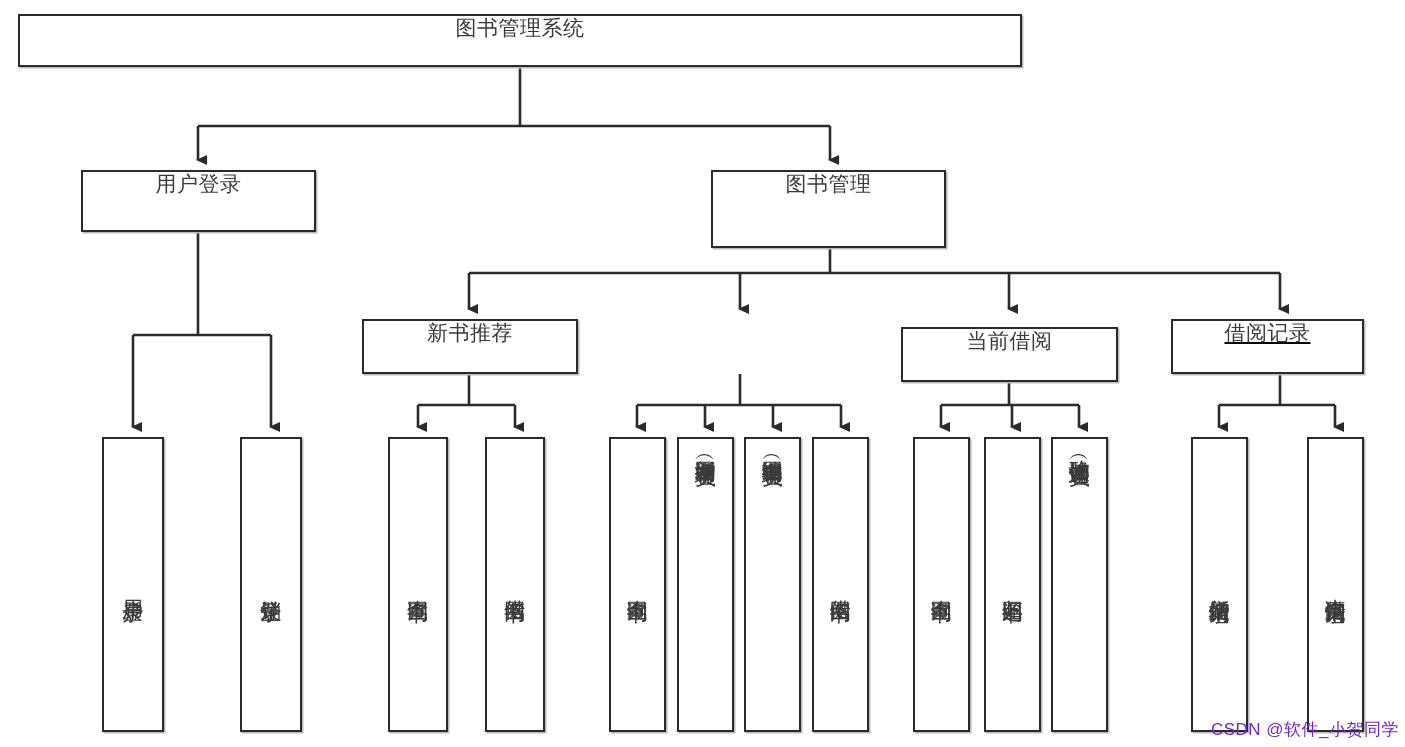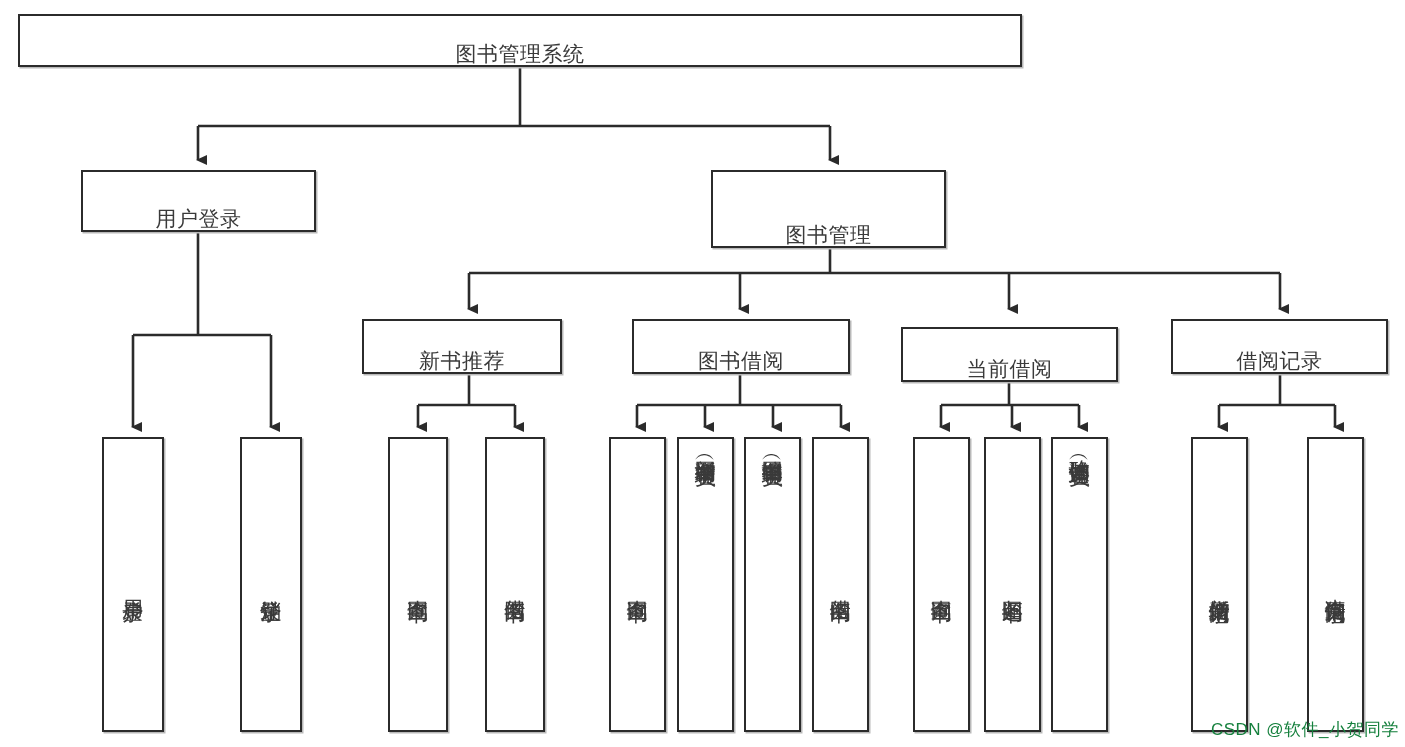--- a/index.html
+++ b/index.html
@@ -28,7 +28,7 @@
     border: 2px solid #2b2b2b;
     box-shadow: 1.5px 1.5px 0 0 #b9b9b9;
     display: flex;
-    align-items: flex-end;
+    align-items: flex-start;
     justify-content: center;
   }
   .node-label-h {

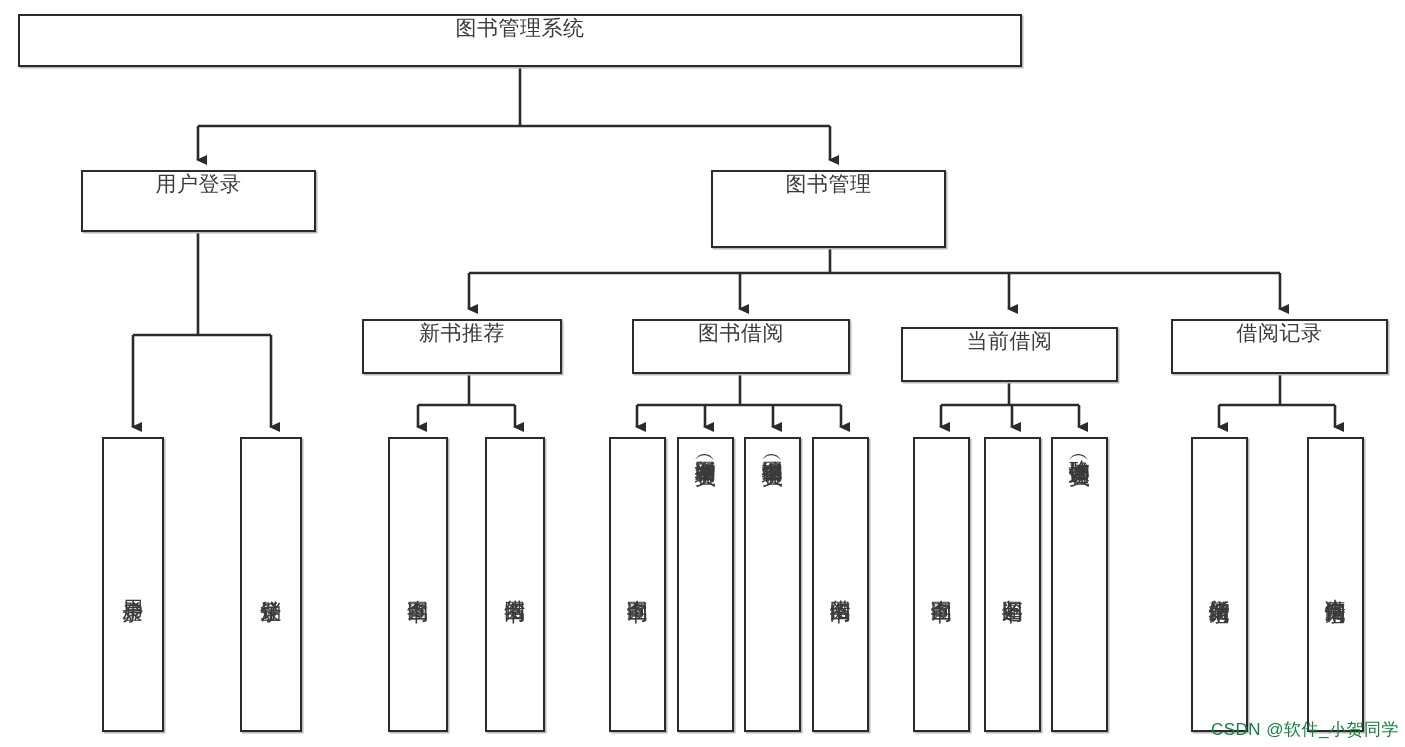--- a/index.html
+++ b/index.html
@@ -140,7 +140,7 @@
     <span class="node-label-h">图书管理</span>
   </div>
 
-  <div class="node-box" style="left:362px; top:319px; width:200px; height:55px;">
+  <div class="node-box" style="left:362px; top:319px; width:216px; height:55px;">
     <span class="node-label-h">新书推荐</span>
   </div>
   <div class="node-box" style="left:632px; top:319px; width:218px; height:55px;">

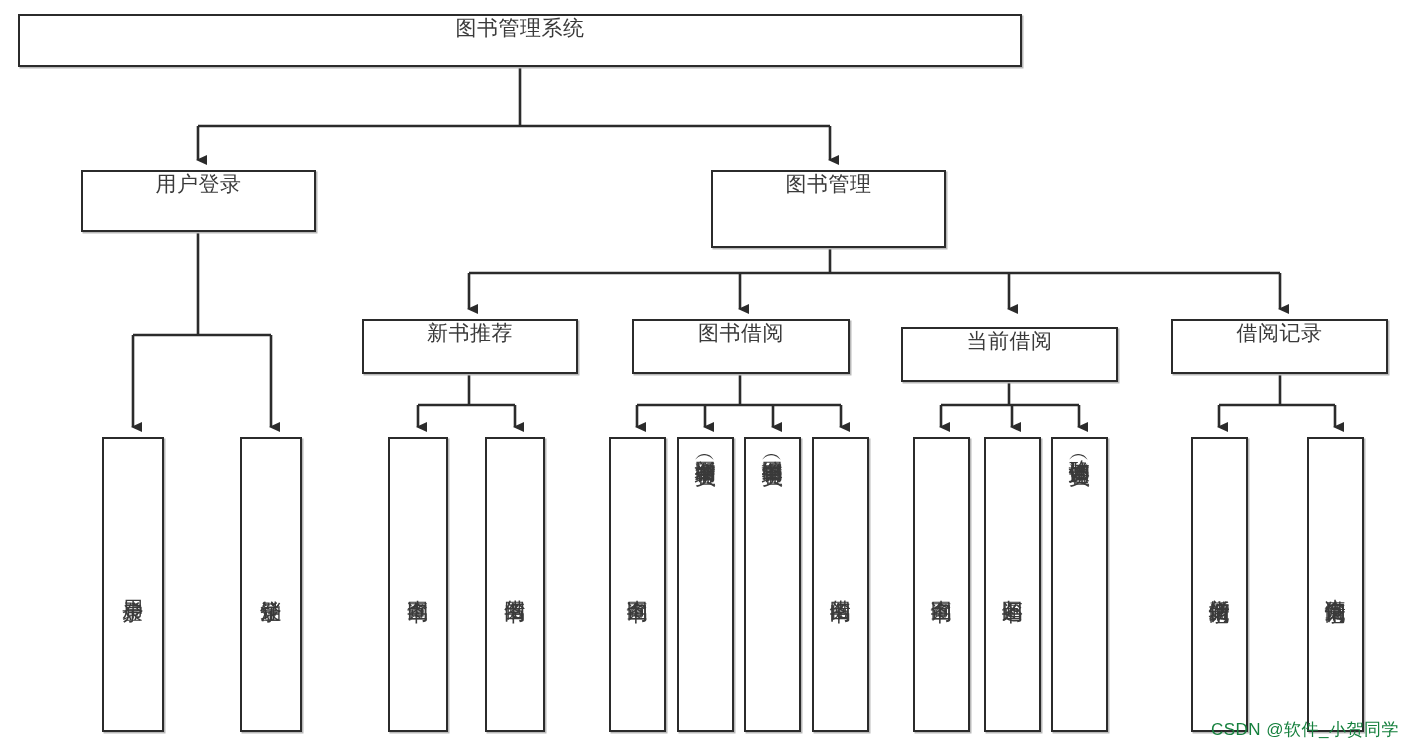--- a/index.html
+++ b/index.html
@@ -143,9 +143,6 @@
   <div class="node-box" style="left:362px; top:319px; width:216px; height:55px;">
     <span class="node-label-h">新书推荐</span>
   </div>
-  <div class="node-box" style="left:632px; top:319px; width:218px; height:55px;">
-    <span class="node-label-h">图书借阅</span>
-  </div>
   <div class="node-box" style="left:901px; top:319px; width:217px; height:55px;margin-top:8px;">
     <span class="node-label-h">当前借阅</span>
   </div>

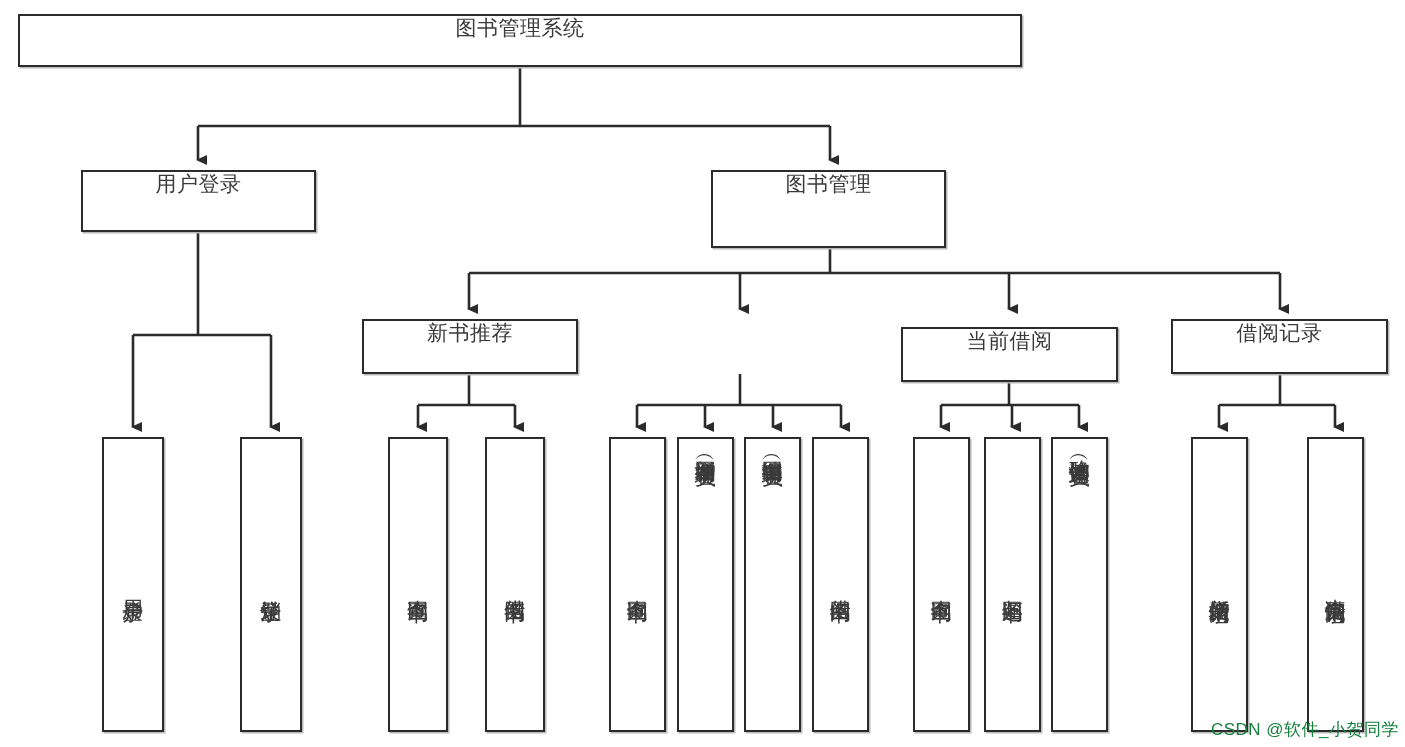--- a/index.html
+++ b/index.html
@@ -146,7 +146,7 @@
   <div class="node-box" style="left:901px; top:319px; width:217px; height:55px;margin-top:8px;">
     <span class="node-label-h">当前借阅</span>
   </div>
-  <div class="node-box" style="left:1171px; top:319px; width:217px; height:55px;">
+  <div class="node-box" style="left:1171px; top:319px; width:193px; height:55px;text-decoration:underline;">
     <span class="node-label-h">借阅记录</span>
   </div>
 

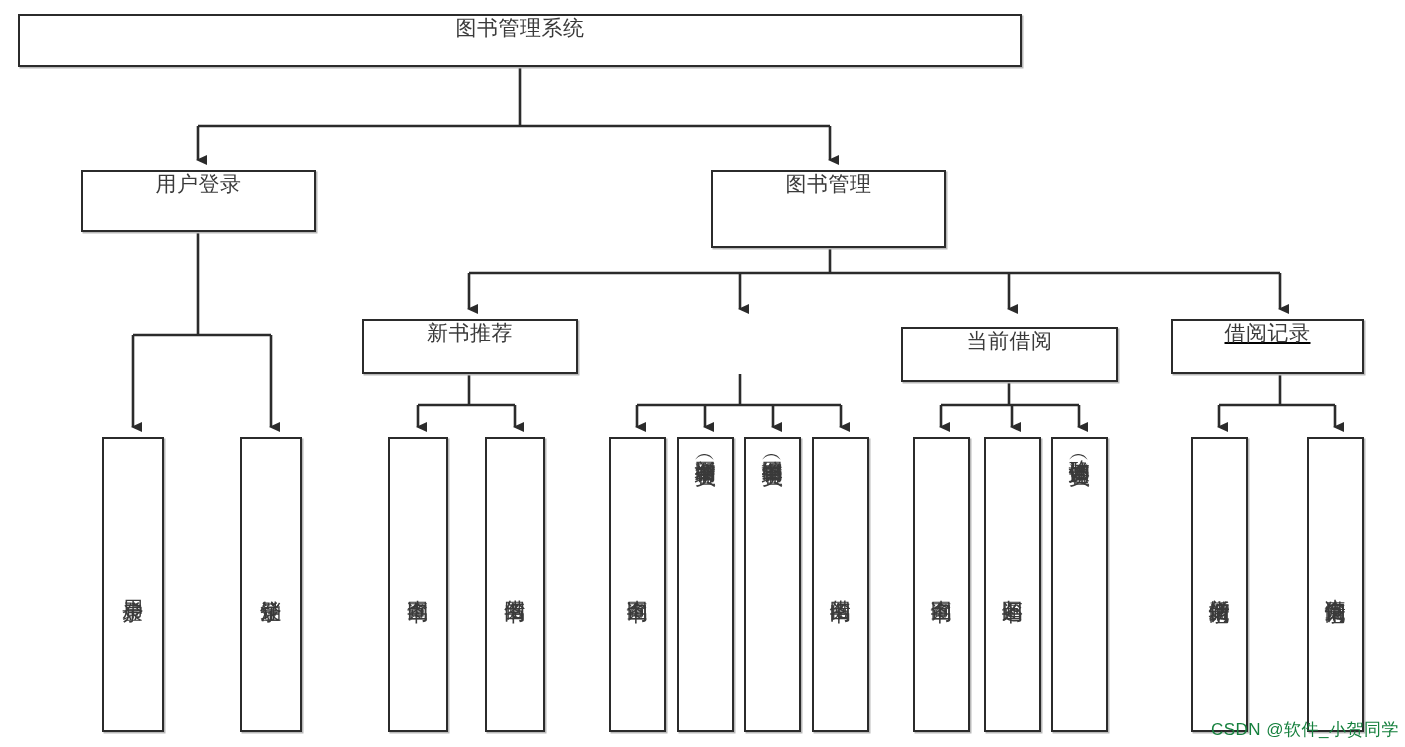--- a/index.html
+++ b/index.html
@@ -69,7 +69,7 @@
     right: 6px;
     bottom: 6px;
     font-size: 17px;
-    color: #15803d;
+    color: #6d28d9;
     white-space: nowrap;
     letter-spacing: 0.5px;
   }

